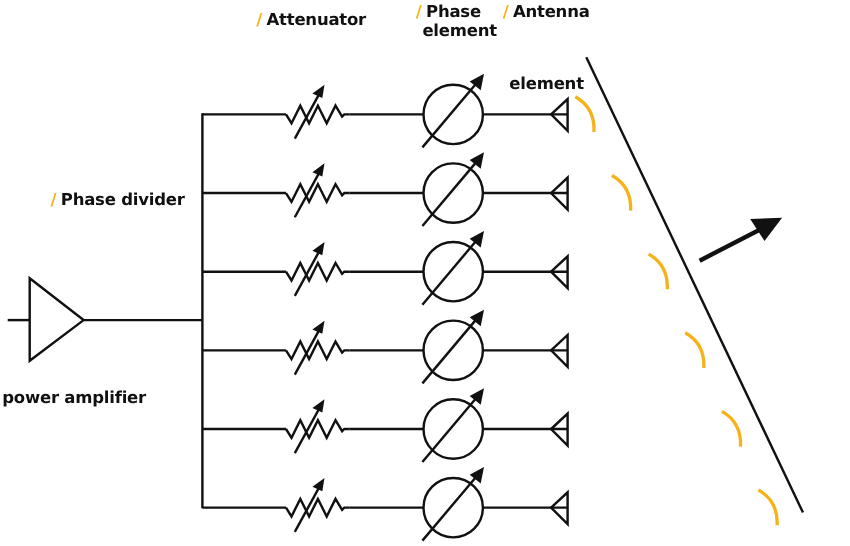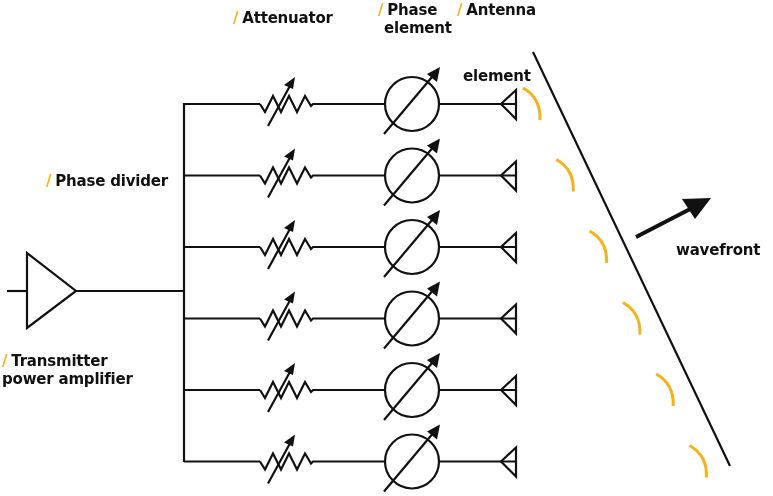--- a/index.html
+++ b/index.html
@@ -125,7 +125,6 @@
   <div>power amplifier</div>
 </div>
 <div class="label" style="left:676px; top:241px;">
-  <div>wavefront</div>
 </div>
 
 </body></html>

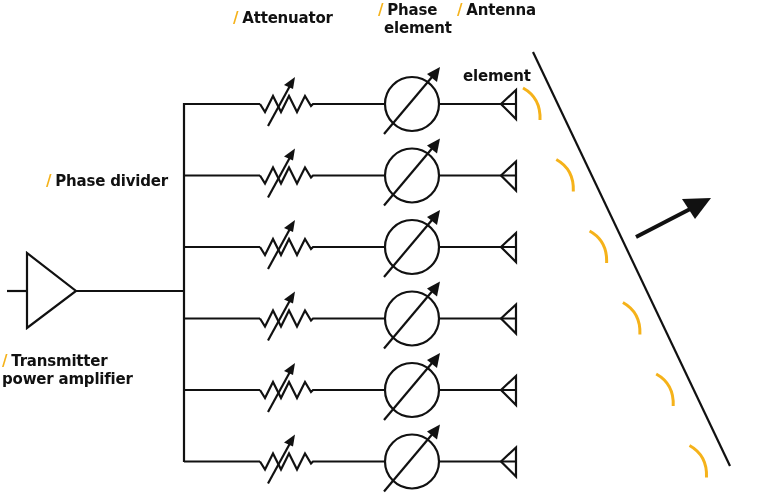--- a/index.html
+++ b/index.html
@@ -121,7 +121,6 @@
   <span class="slash" style="color:#F5B21A">/</span><span>Phase divider</span>
 </div>
 <div class="label" style="left:2px; top:352px;">
-  <div><span class="slash" style="color:#F5B21A">/</span><span>Transmitter</span></div>
   <div>power amplifier</div>
 </div>
 <div class="label" style="left:676px; top:241px;">

